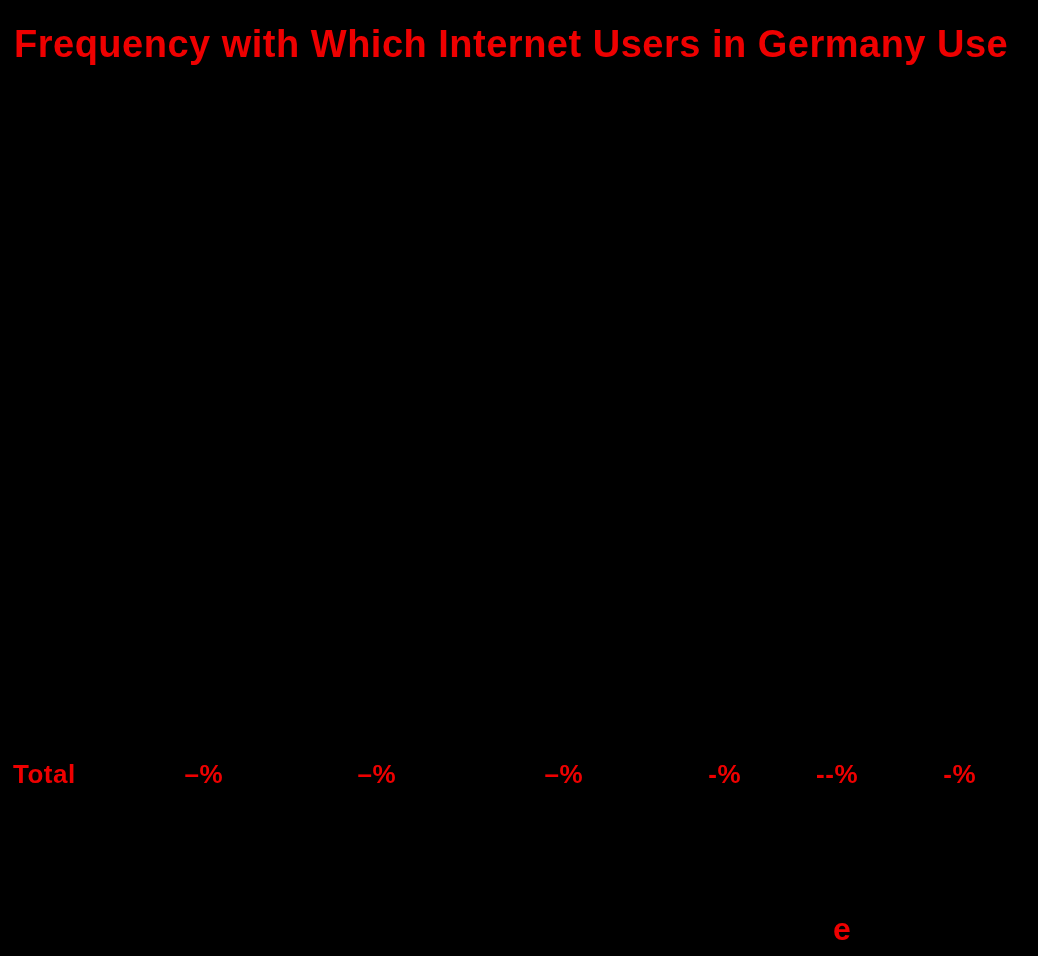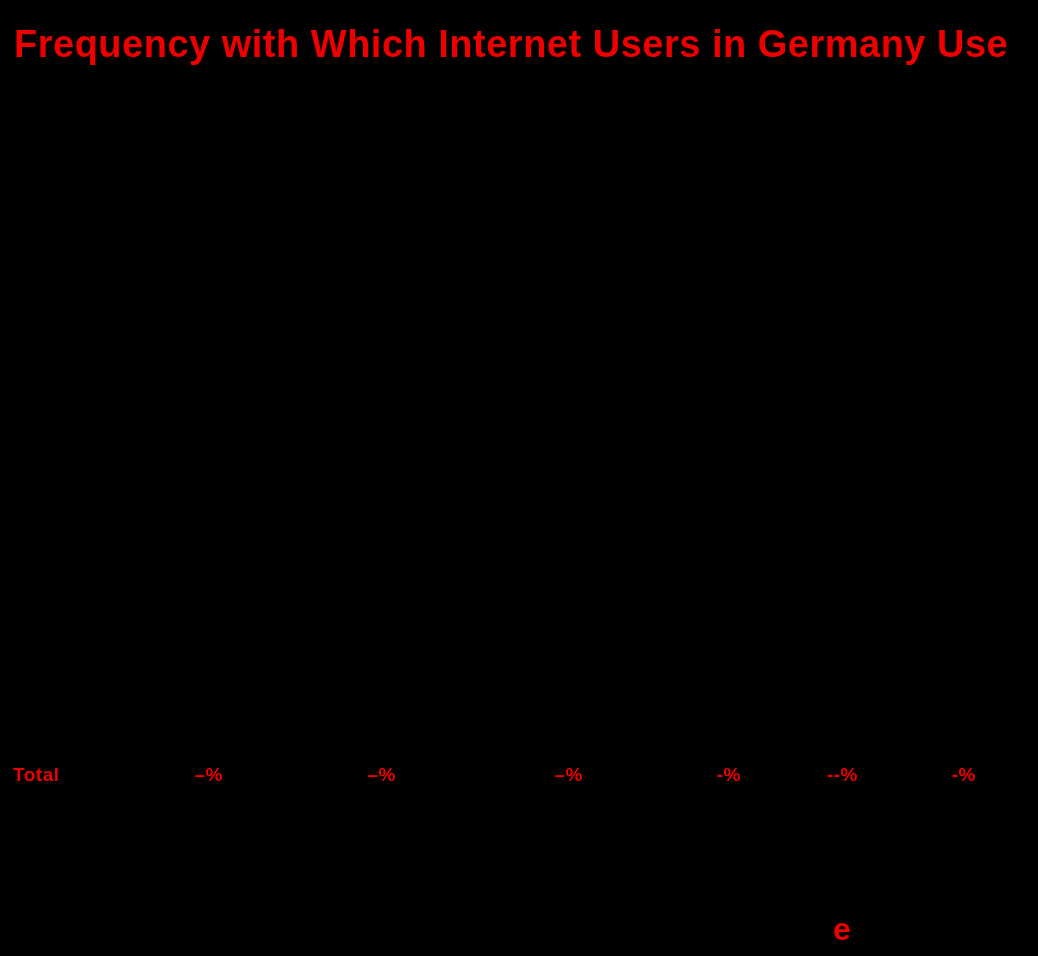--- a/index.html
+++ b/index.html
@@ -35,7 +35,7 @@
     width: 1038px;
     height: 30px;
     color: #ee0000;
-    font-size: 19px;
+    font-size: 26px;
     font-weight: bold;
     line-height: 29px;
     letter-spacing: 0.5px;

